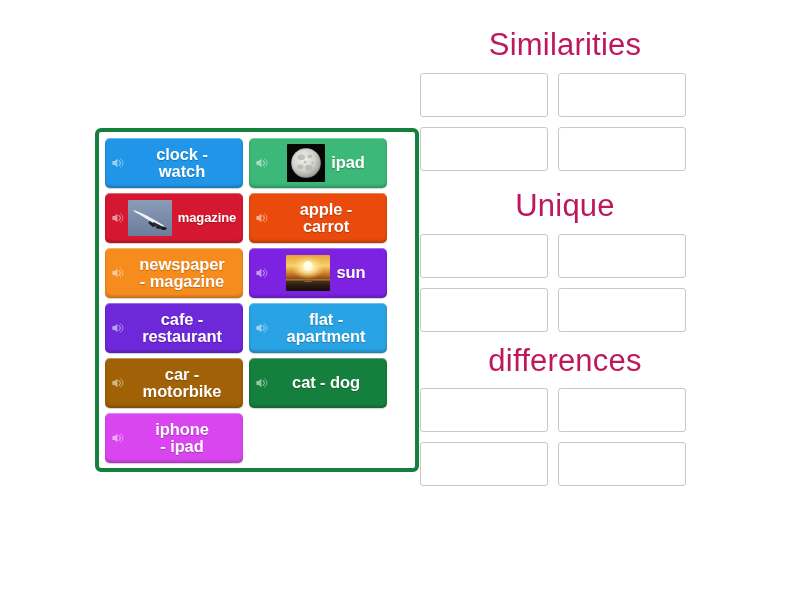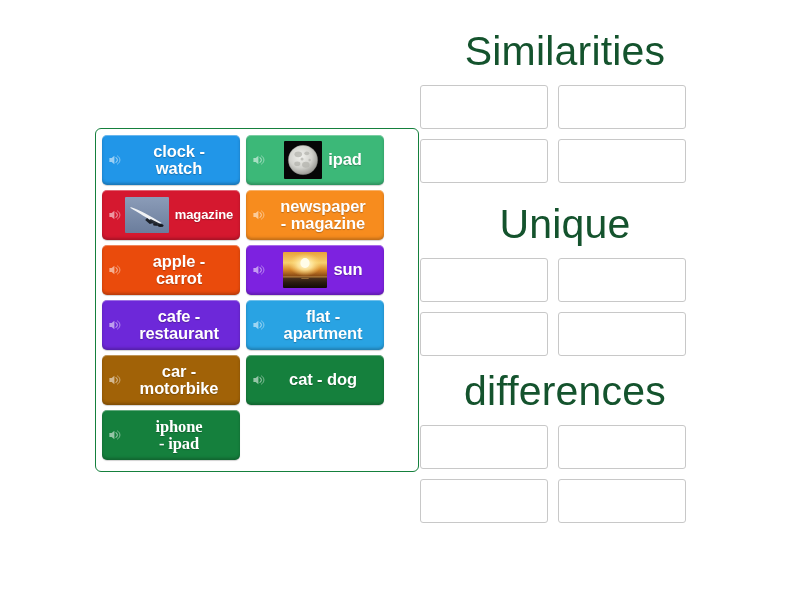--- a/index.html
+++ b/index.html
@@ -111,9 +111,9 @@
   .group { margin-bottom: 10px; }
   .group-title {
     text-align: center;
-    font-size: 41px;
+    font-size: 31px;
     font-weight: normal;
-    color: #14532d;
+    color: #be185d;
     line-height: 1.22;
     margin: 0 0 9px 0;
     letter-spacing: .2px;

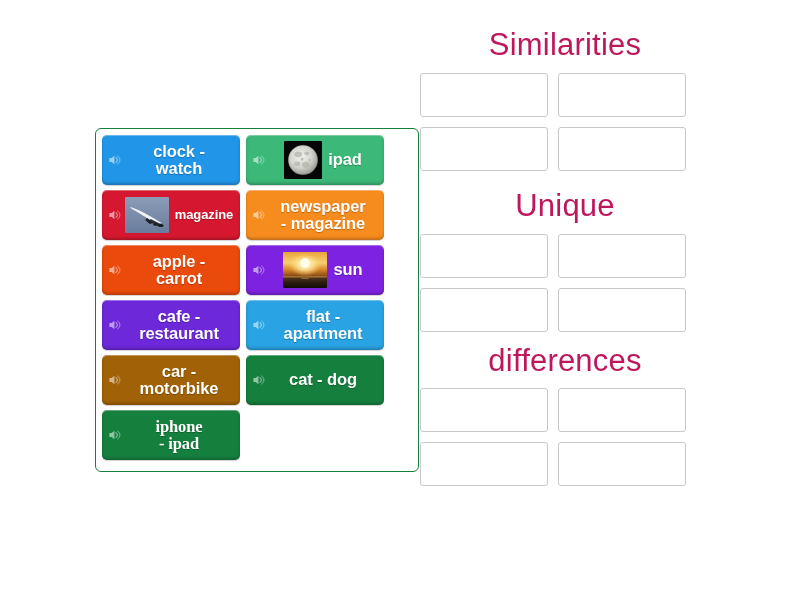--- a/index.html
+++ b/index.html
@@ -24,7 +24,7 @@
     width: 324px;
     height: 344px;
     background: #ffffff;
-    border: 1px solid #15803d;
+    border: 4px solid #15803d;
     border-radius: 6px;
     box-sizing: border-box;
     padding: 6px 6px;

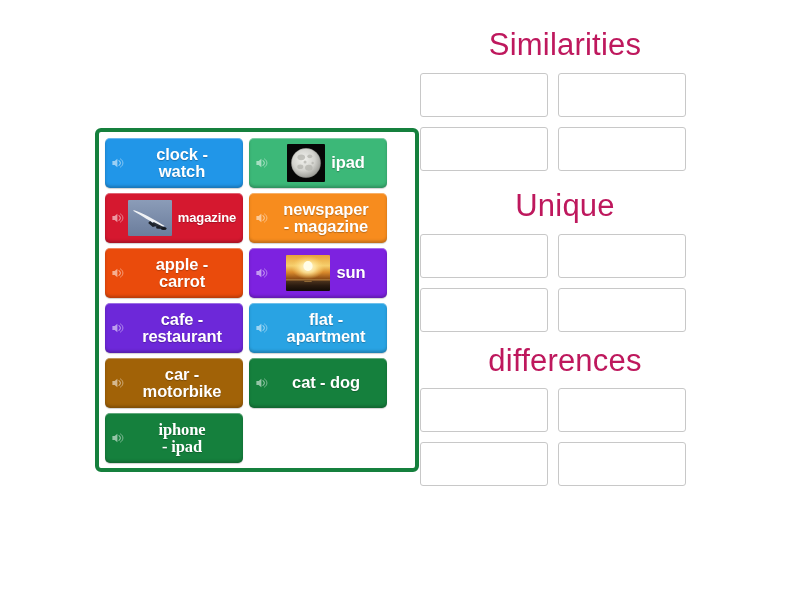--- a/index.html
+++ b/index.html
@@ -179,6 +179,16 @@
           <span class="tile-label size-sm">magazine</span>
         </div>
       </div>
+      <div class="tile" style="background: rgb(234, 75, 12);">
+        <span class="speaker">
+          <svg viewBox="0 0 16 16" width="14" height="14">
+            <use href="#sym-speaker"></use>
+          </svg>
+        </span>
+        <div class="tile-inner">
+          <span class="tile-label size-lg">apple&nbsp;-<br>carrot</span>
+        </div>
+      </div>
       <div class="tile" style="background: rgb(247, 140, 30);">
         <span class="speaker">
           <svg viewBox="0 0 16 16" width="14" height="14">
@@ -187,16 +197,6 @@
         </span>
         <div class="tile-inner">
           <span class="tile-label size-lg">newspaper<br>-&nbsp;magazine</span>
-        </div>
-      </div>
-      <div class="tile" style="background: rgb(234, 75, 12);">
-        <span class="speaker">
-          <svg viewBox="0 0 16 16" width="14" height="14">
-            <use href="#sym-speaker"></use>
-          </svg>
-        </span>
-        <div class="tile-inner">
-          <span class="tile-label size-lg">apple&nbsp;-<br>carrot</span>
         </div>
       </div>
       <div class="tile" style="background: rgb(125, 34, 224);">

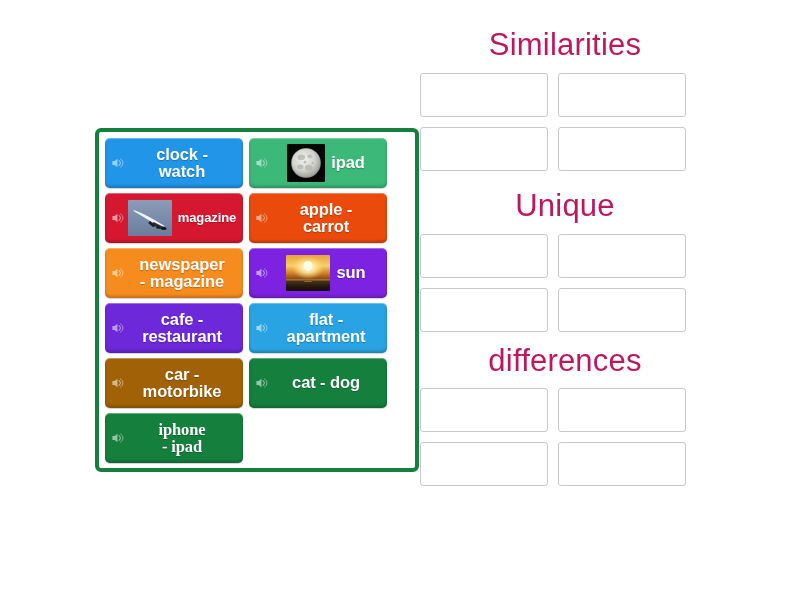--- a/index.html
+++ b/index.html
@@ -254,7 +254,7 @@
           <span class="tile-label size-lg">cat&nbsp;-&nbsp;dog</span>
         </div>
       </div>
-      <div class="tile" style="background: #15803d; font-family: Liberation Serif, serif;">
+      <div class="tile" style="background: #d946ef;">
         <span class="speaker">
           <svg viewBox="0 0 16 16" width="14" height="14">
             <use href="#sym-speaker"></use>

